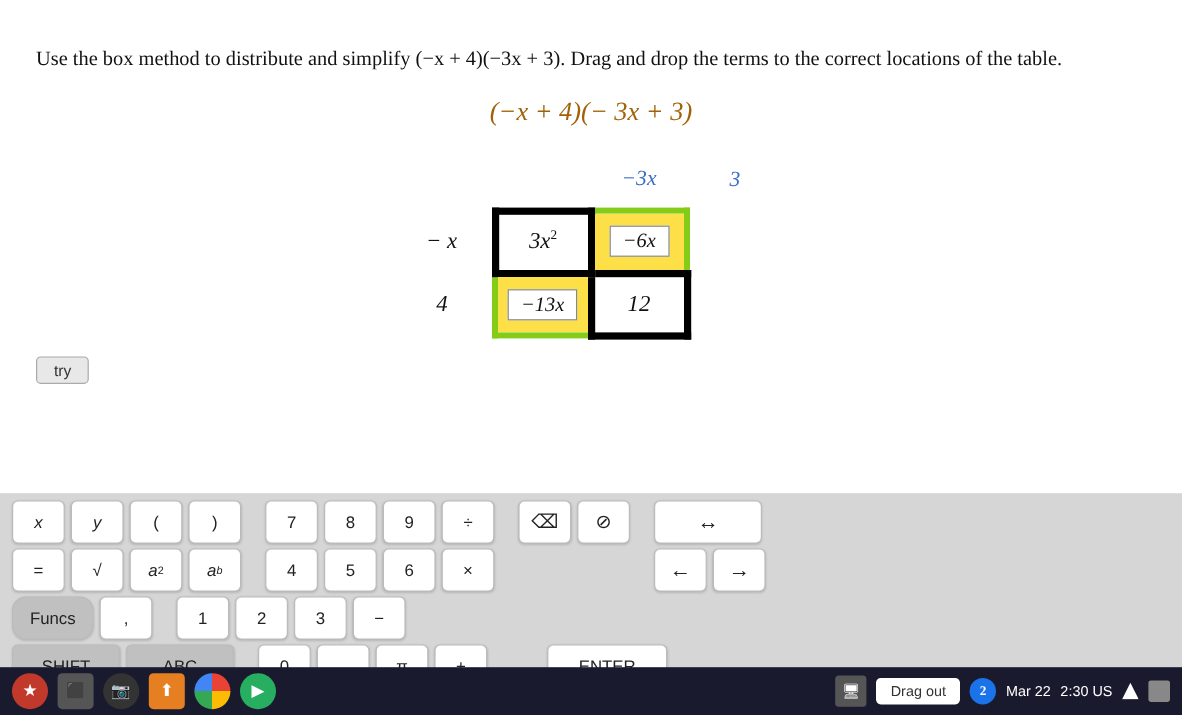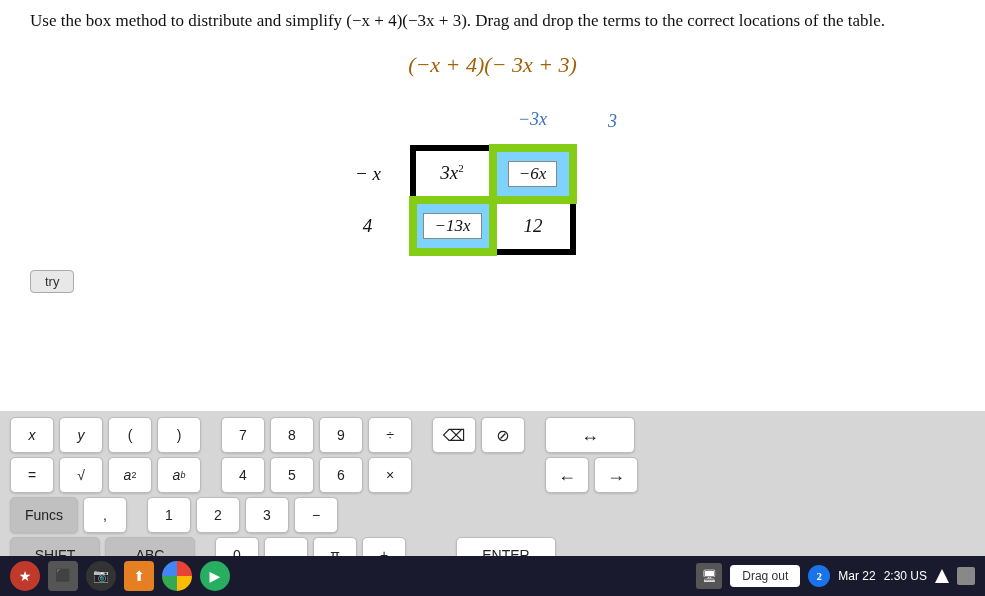--- a/index.html
+++ b/index.html
@@ -17,7 +17,7 @@
       background: #fff;
       width: 985px;
       height: 535px;
-      padding: 8px 30px;
+      padding: 36px 30px;
       position: relative;
     }
 

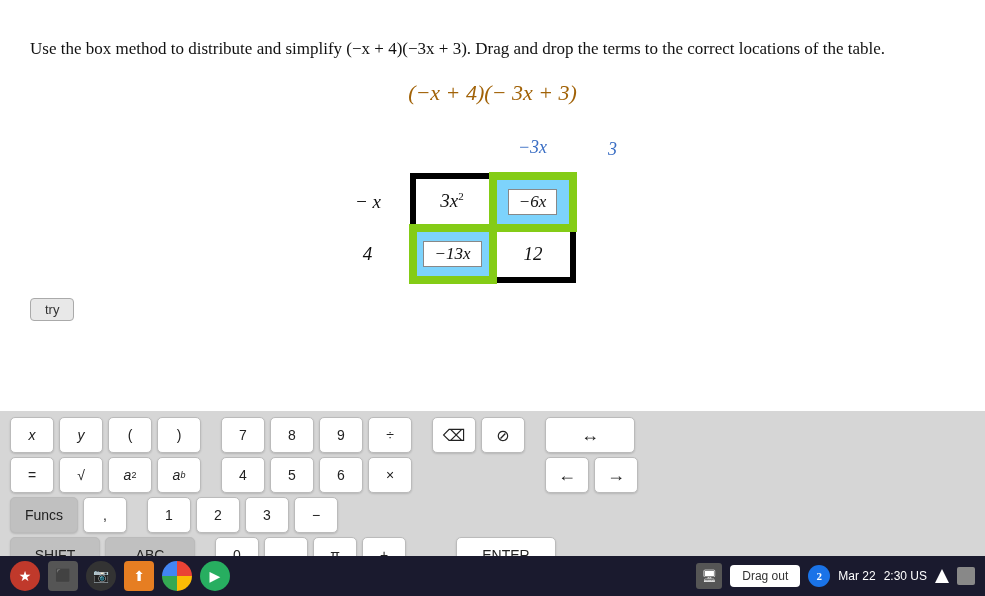--- a/index.html
+++ b/index.html
@@ -77,8 +77,8 @@
     }
 
     .box-table td.drop-cell {
-      border: 8px solid #84cc16;
-      background: #7dd3fc;
+      border: 5px solid #84cc16;
+      background: #fde047;
     }
 
     .drop-box {

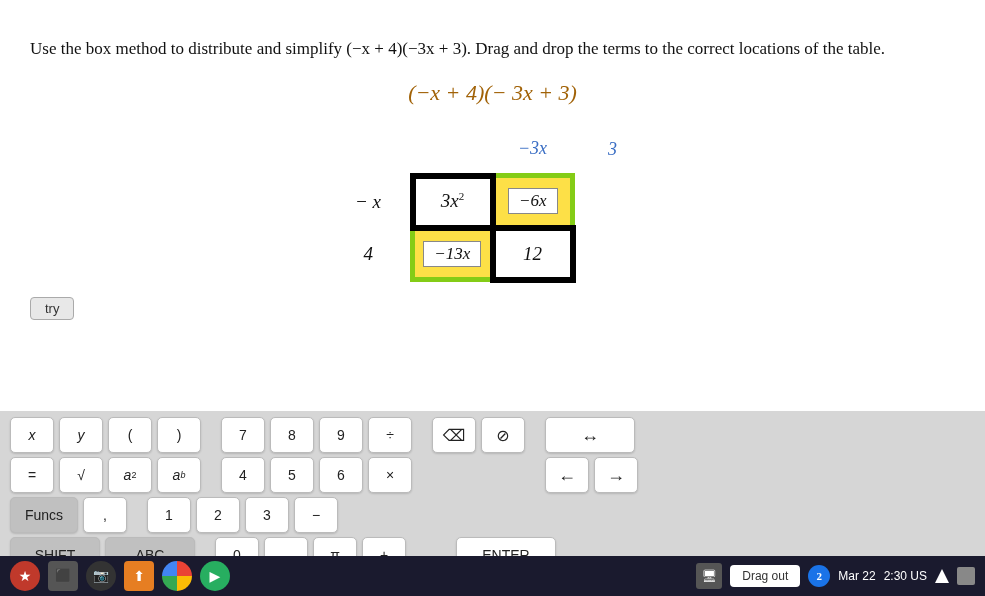--- a/index.html
+++ b/index.html
@@ -148,6 +148,7 @@
 
     .kb-key.wide {
       min-width: 68px;
+      border-radius: 12px;
     }
 
     .kb-key.wider {

